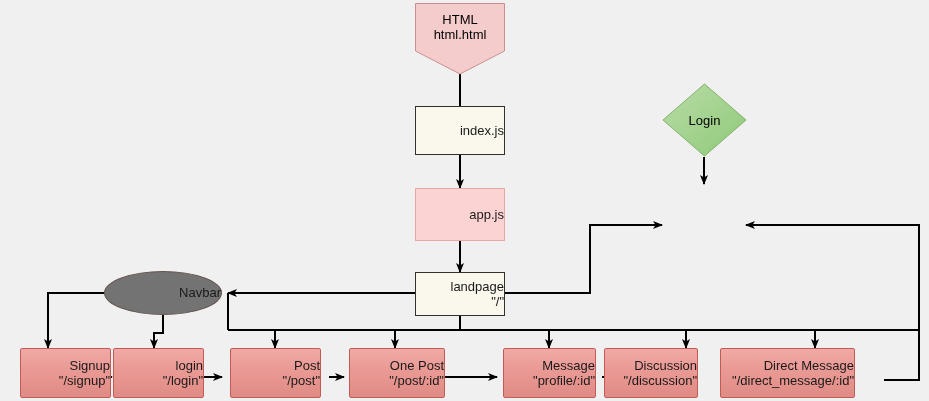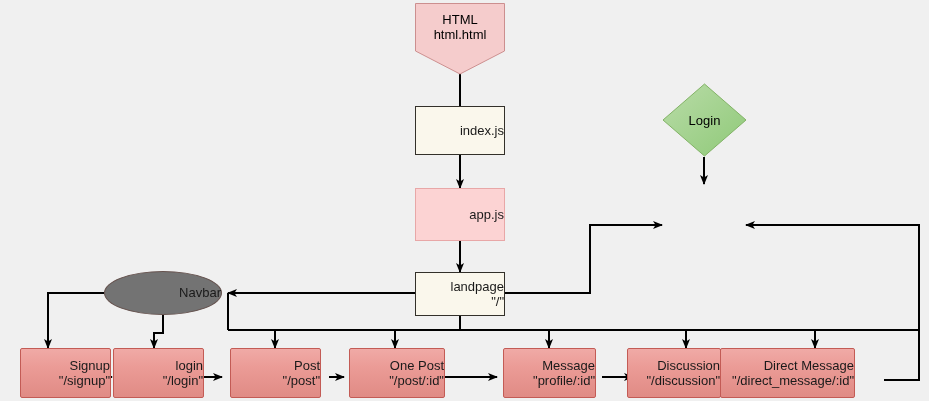--- a/index.html
+++ b/index.html
@@ -157,7 +157,7 @@
     <span class="lbl l2">"profile/:id"</span>
   </div>
 
-  <div class="node shp-red" style="left:627px;top:348px;width:94px;height:50px;padding-left:39px;">
+  <div class="node shp-red" style="left:604px;top:348px;width:94px;height:50px;padding-left:39px;">
     <span class="lbl l1">Discussion</span>
     <span class="lbl l2">"/discussion"</span>
   </div>

